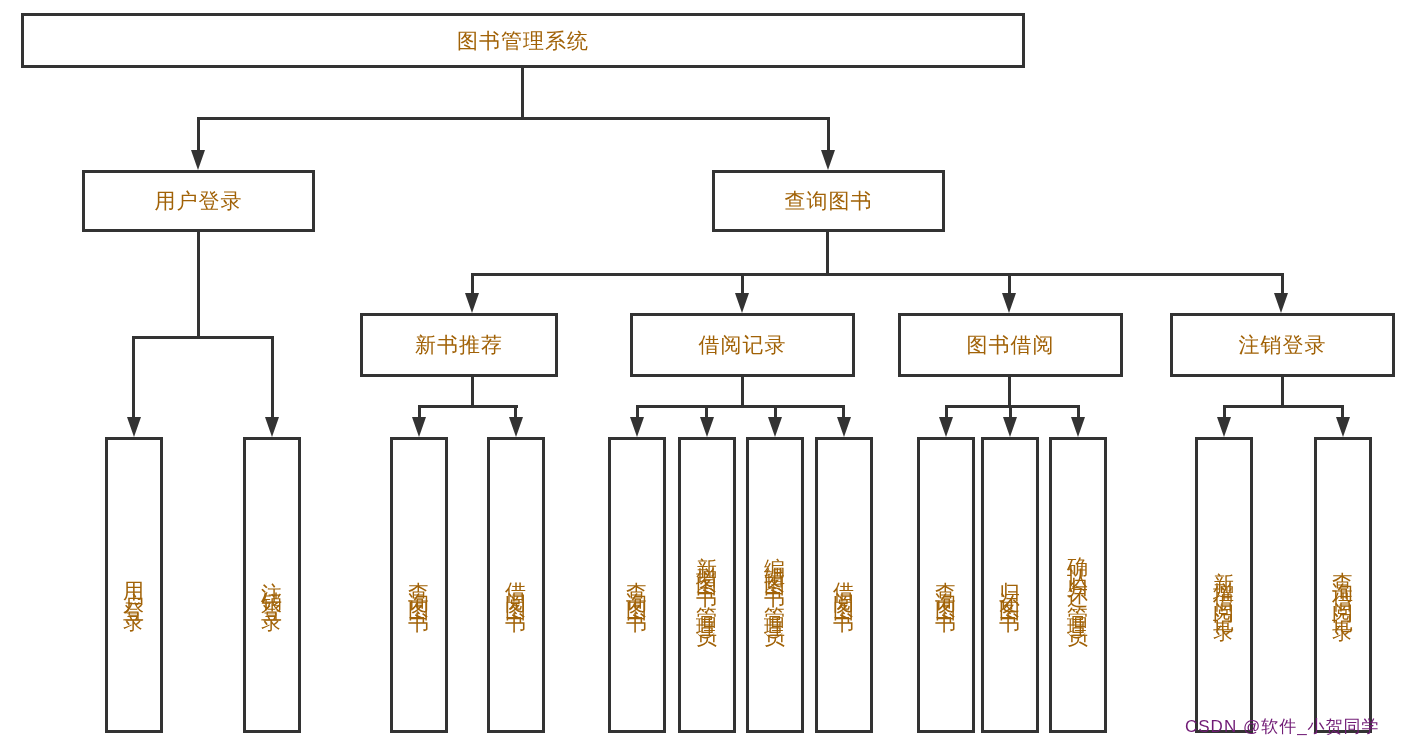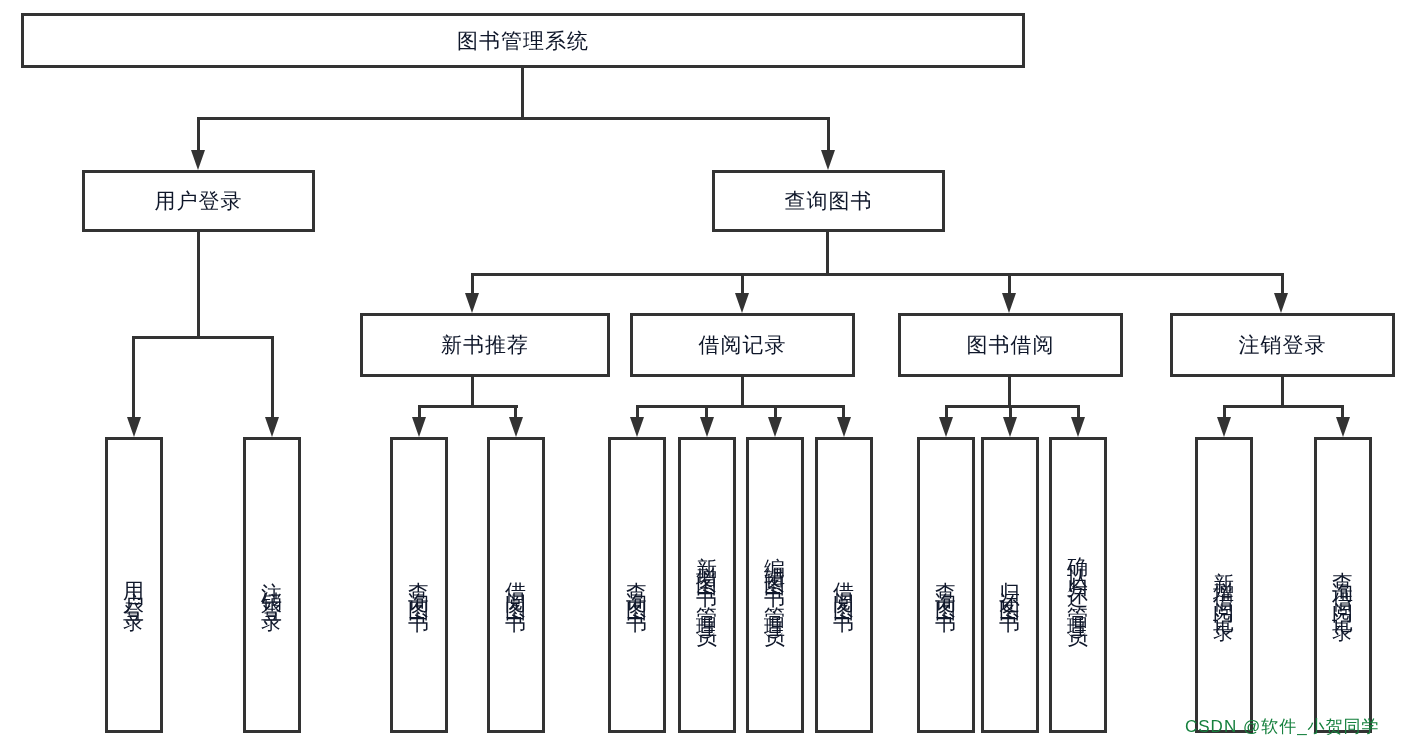--- a/index.html
+++ b/index.html
@@ -10,7 +10,7 @@
   .box{
     position:absolute;background:#ffffff;border:3px solid #333333;
     box-sizing:border-box;display:flex;align-items:center;justify-content:center;
-    color:#0f172a;font-size:21px;
+    color:#a16207;font-size:21px;
   }
   .hbox{letter-spacing:1px;}
   .vbox{

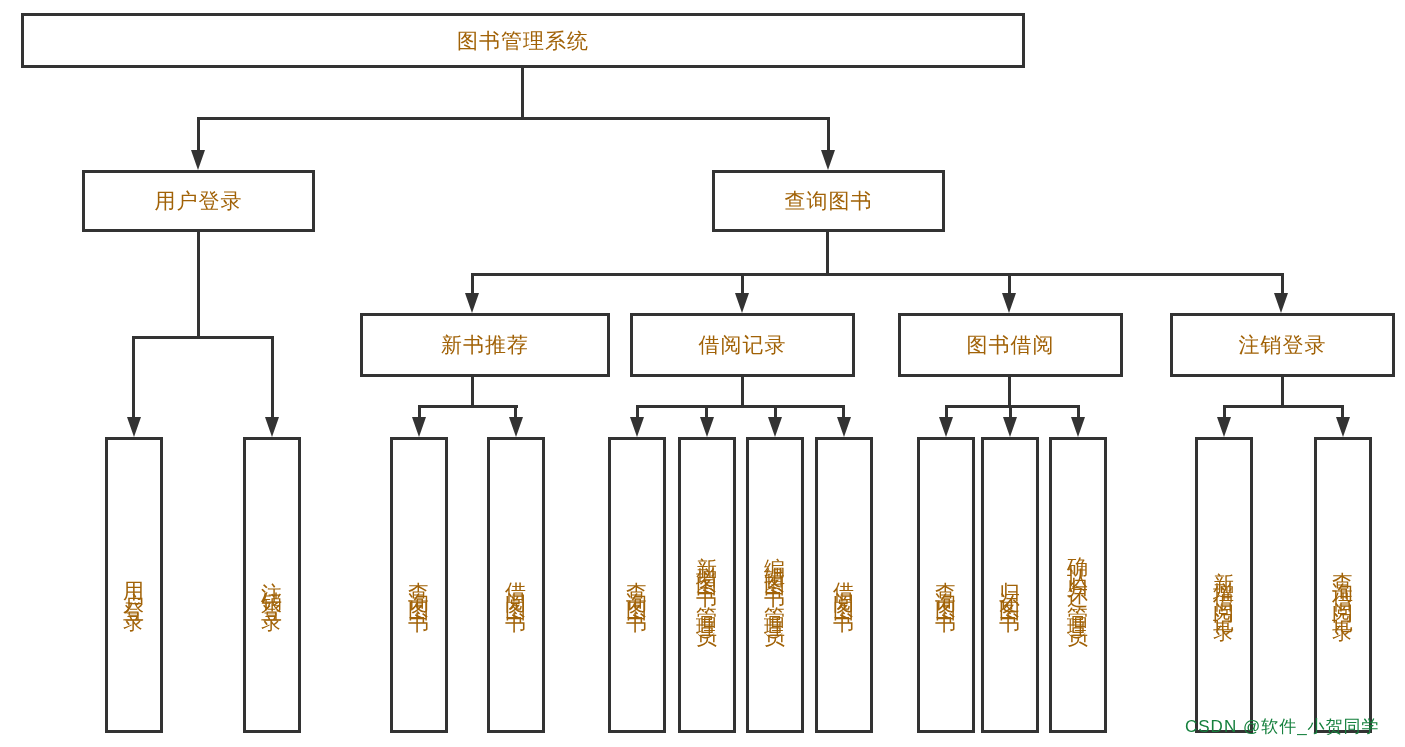--- a/index.html
+++ b/index.html
@@ -43,7 +43,7 @@
   <span>查询图书</span>
 </div>
 
-<div class="box hbox" style="left:360px;top:313px;width:250px;height:64px;">
+<div class="box hbox" style="left:360px;top:313px;width:198px;height:64px;">
   <span>新书推荐</span>
 </div>
 <div class="box hbox" style="left:630px;top:313px;width:225px;height:64px;">

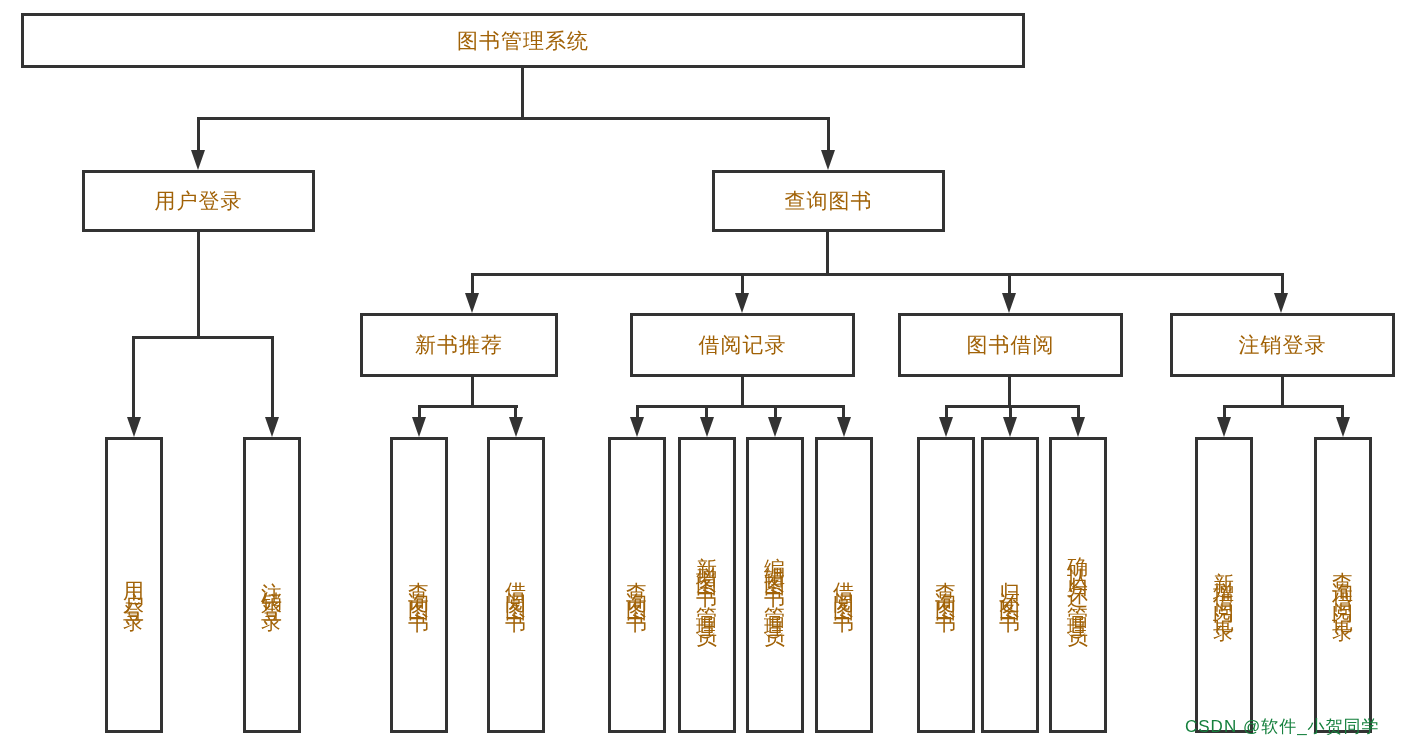--- a/index.html
+++ b/index.html
@@ -25,7 +25,7 @@
     border-top:20px solid #333333;
   }
   .watermark{
-    position:absolute;color:#15803d;font-size:17px;letter-spacing:1px;
+    position:absolute;color:#701a75;font-size:17px;letter-spacing:1px;
     z-index:5;white-space:nowrap;
   }
 </style>

